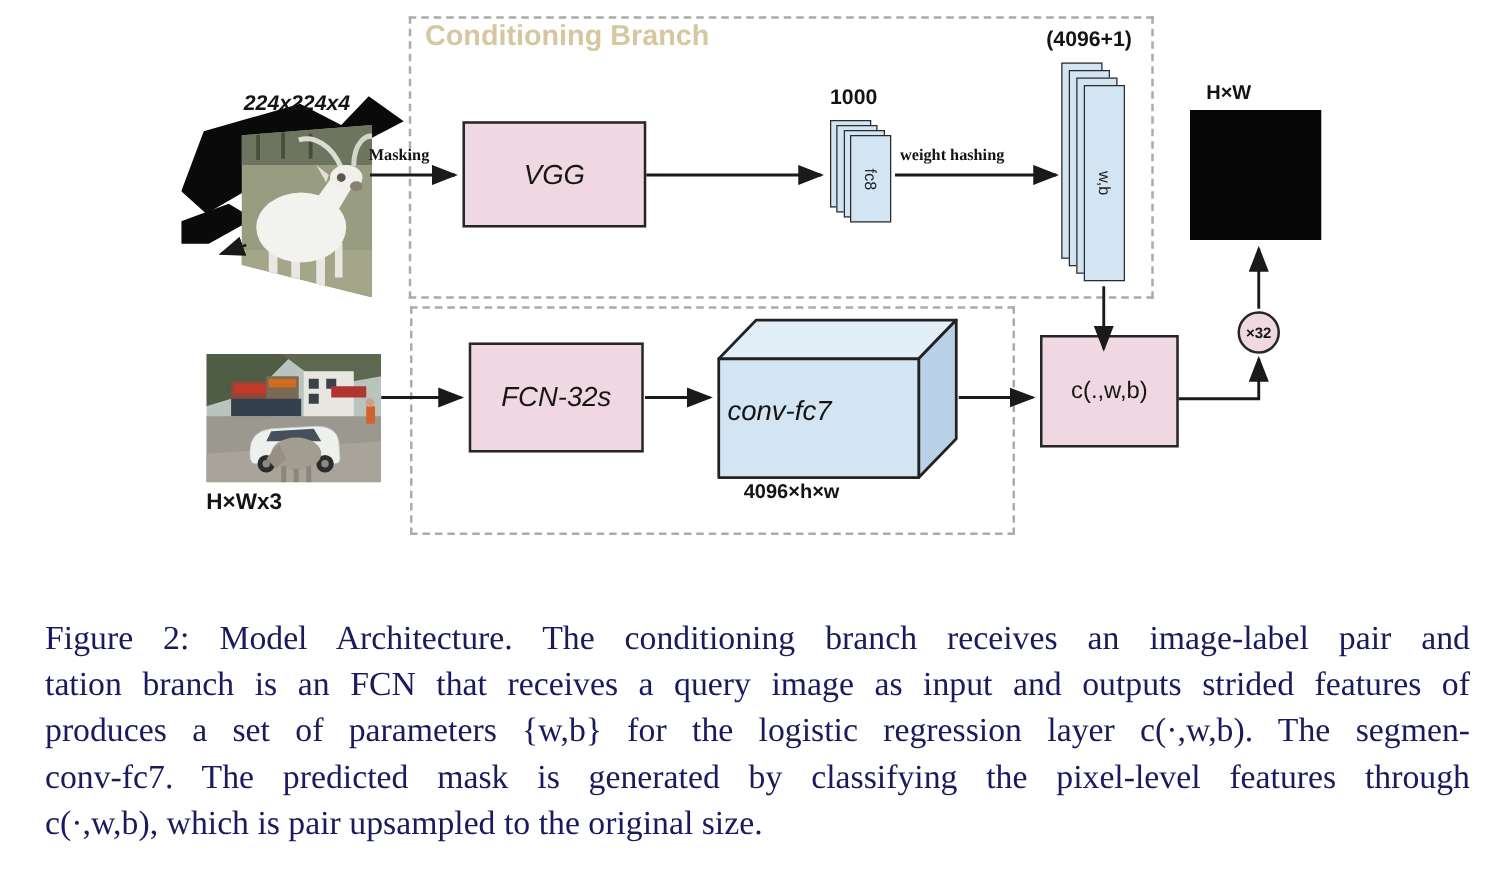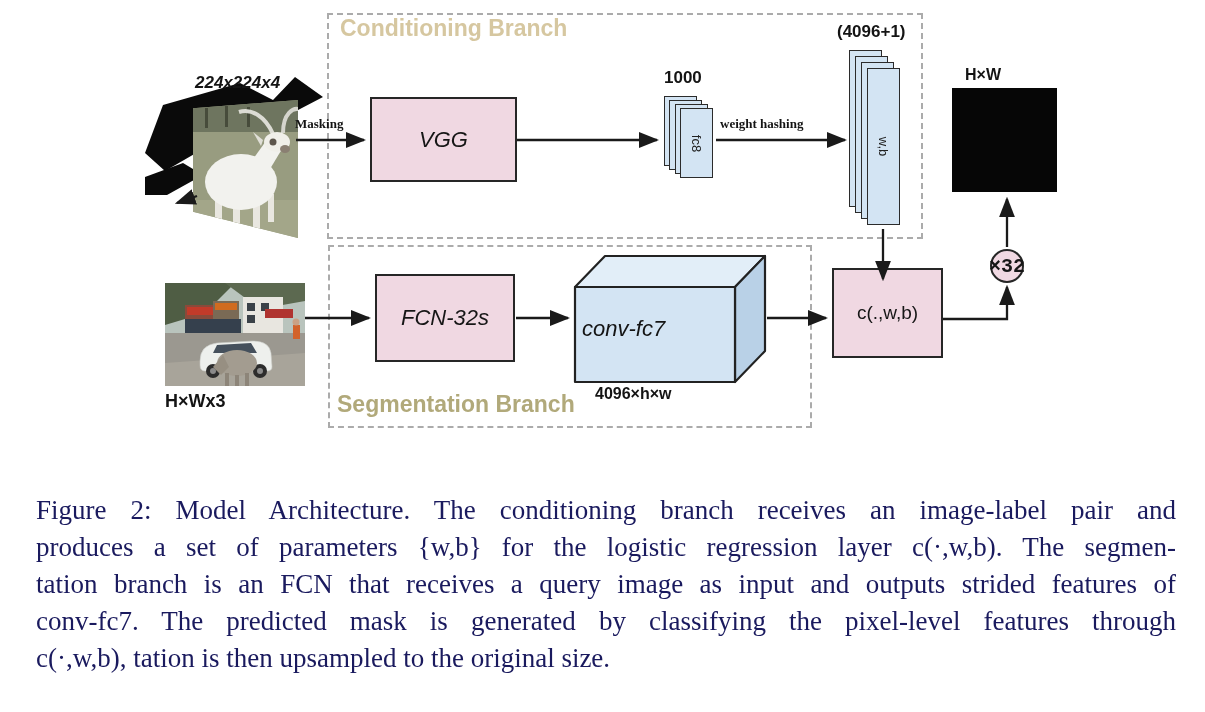--- a/index.html
+++ b/index.html
@@ -120,7 +120,7 @@
     <span style="font-size:19px;">c(.,w,b)</span>
   </div>
   <div class="pinkbox circle" style="left:990px;top:249px;width:34px;height:34px;border-width:2px;">
-    <span style="font-size:20px;font-weight:600;font-family:Liberation Mono, monospace;">×32</span>
+    <span style="font-size:12px;font-weight:600;">×32</span>
   </div>
 
   <div class="card" style="left:664px;top:96px;width:33px;height:70px;"></div>

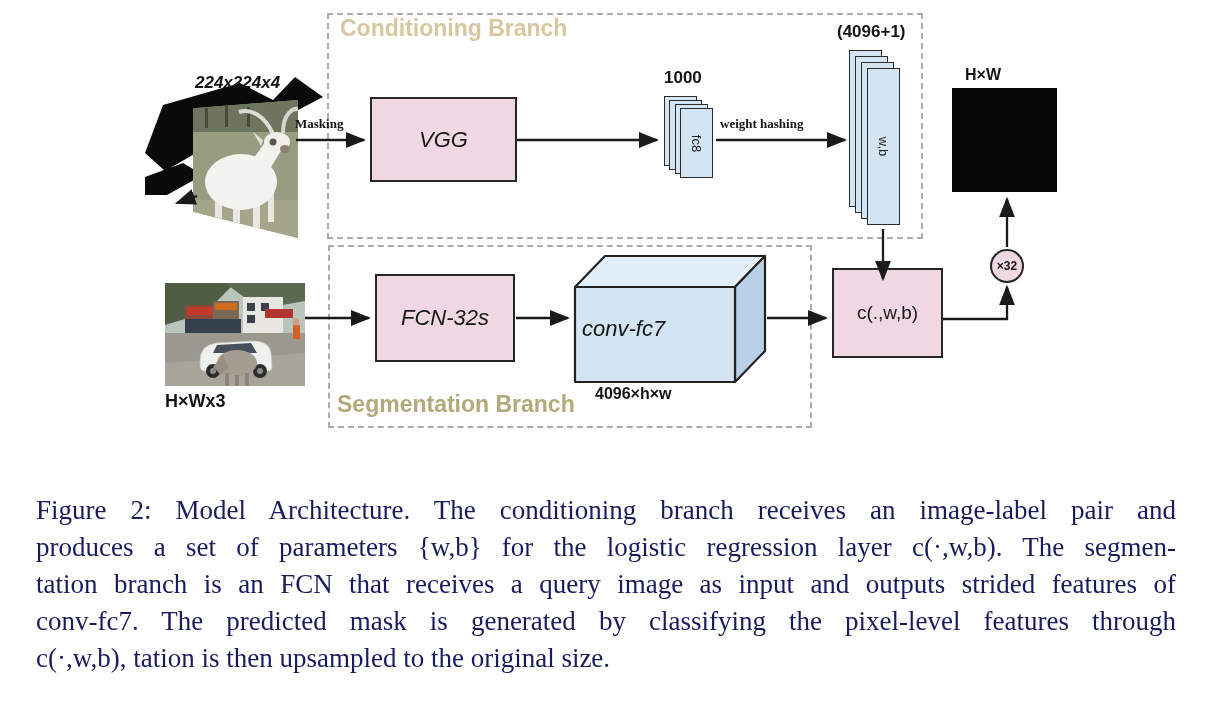--- a/index.html
+++ b/index.html
@@ -165,7 +165,6 @@
   </svg>
 
   <div class="branch-title cond-title" style="left:340px;top:15px;">Conditioning Branch</div>
-  <div class="branch-title seg-title" style="left:337px;top:391px;">Segmentation Branch</div>
 
   <div class="lbl dim" style="left:195px;top:73px;width:110px;font-style:italic;">224x224x4</div>
   <div class="lbl small" style="left:295px;top:116px;width:70px;">Masking</div>

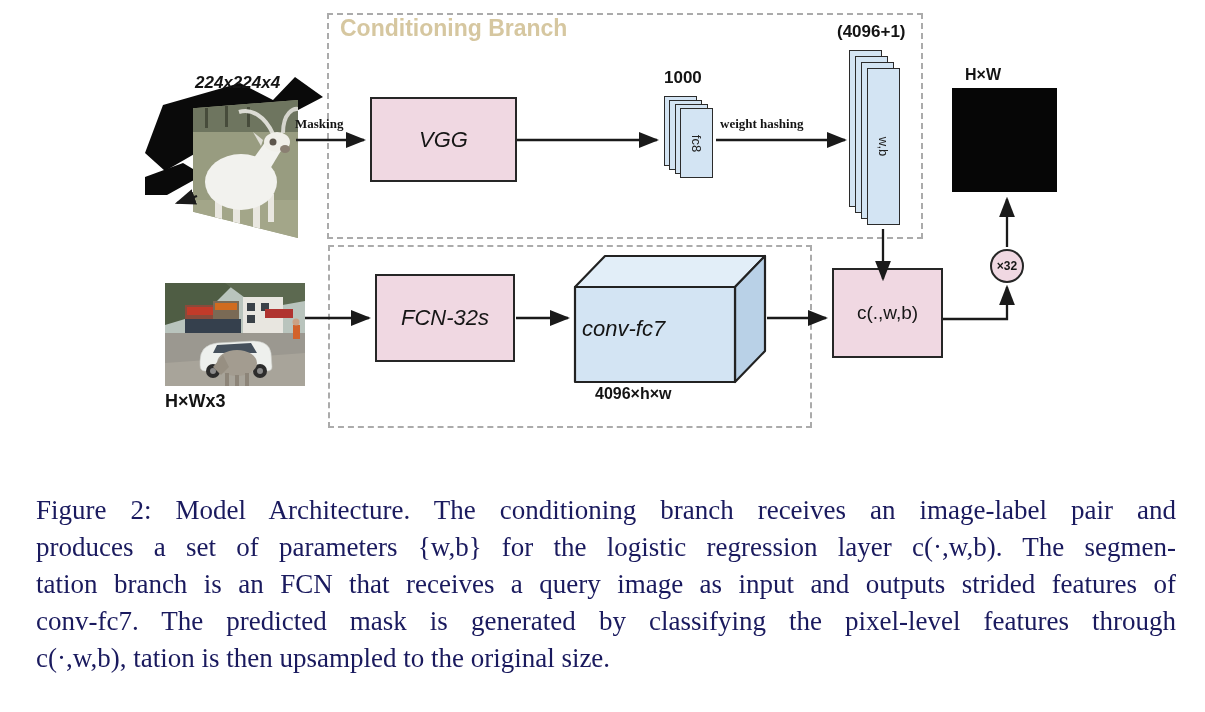--- a/index.html
+++ b/index.html
@@ -178,8 +178,8 @@
 
   <div id="caption">
     <div class="cap-line">Figure 2: Model Architecture. The conditioning branch receives an image-label pair and</div>
+    <div class="cap-line">tation branch is an FCN that receives a query image as input and outputs strided features of</div>
     <div class="cap-line">produces a set of parameters {w,b} for the logistic regression layer c(·,w,b). The segmen-</div>
-    <div class="cap-line">tation branch is an FCN that receives a query image as input and outputs strided features of</div>
     <div class="cap-line">conv-fc7. The predicted mask is generated by classifying the pixel-level features through</div>
     <div class="cap-line">c(·,w,b), tation is then upsampled to the original size.</div>
   </div>

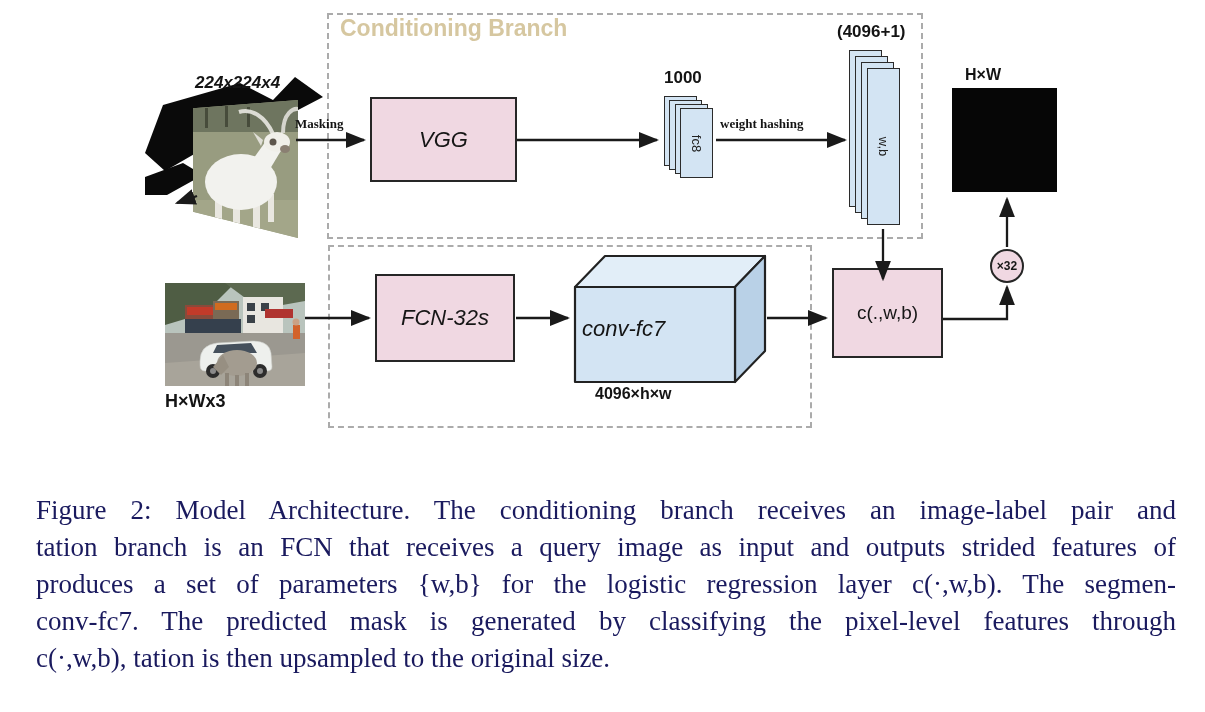--- a/index.html
+++ b/index.html
@@ -181,7 +181,7 @@
     <div class="cap-line">tation branch is an FCN that receives a query image as input and outputs strided features of</div>
     <div class="cap-line">produces a set of parameters {w,b} for the logistic regression layer c(·,w,b). The segmen-</div>
     <div class="cap-line">conv-fc7. The predicted mask is generated by classifying the pixel-level features through</div>
-    <div class="cap-line">c(·,w,b), tation is then upsampled to the original size.</div>
+    <div class="cap-line">c(·,w,b), which is pair upsampled to the original size.</div>
   </div>
 
 </div>

